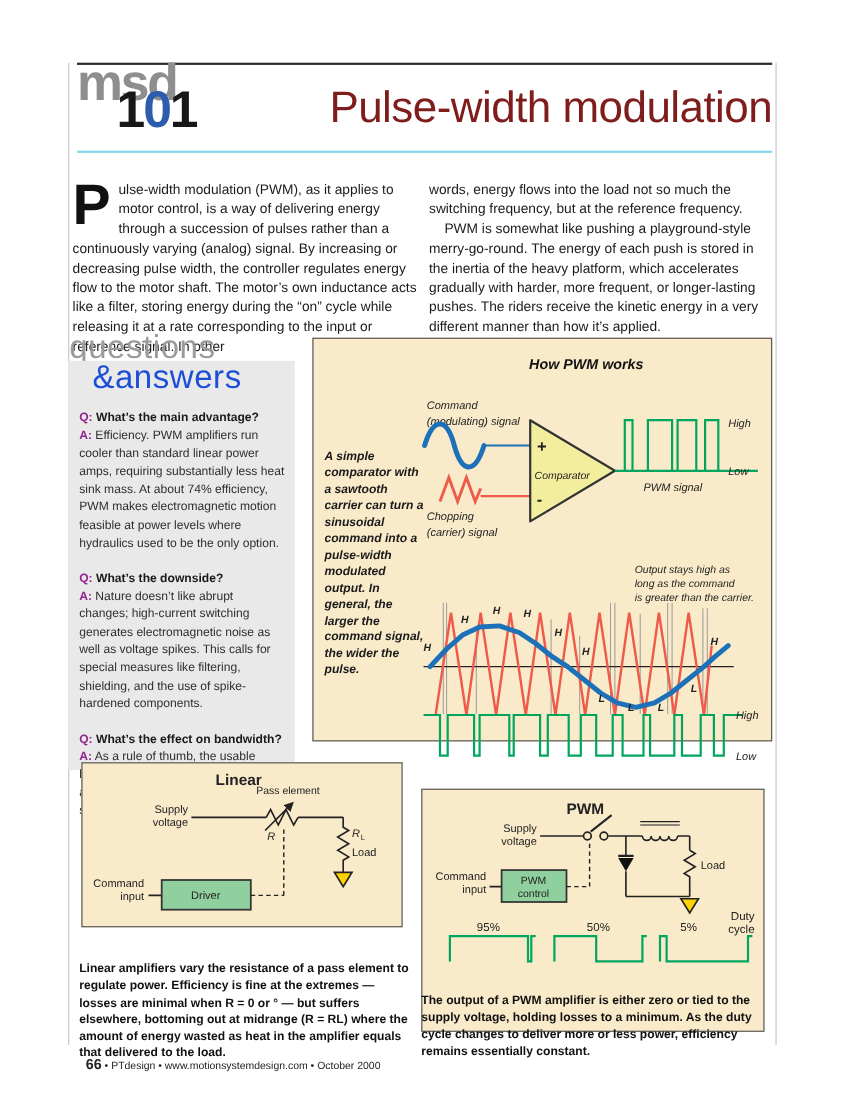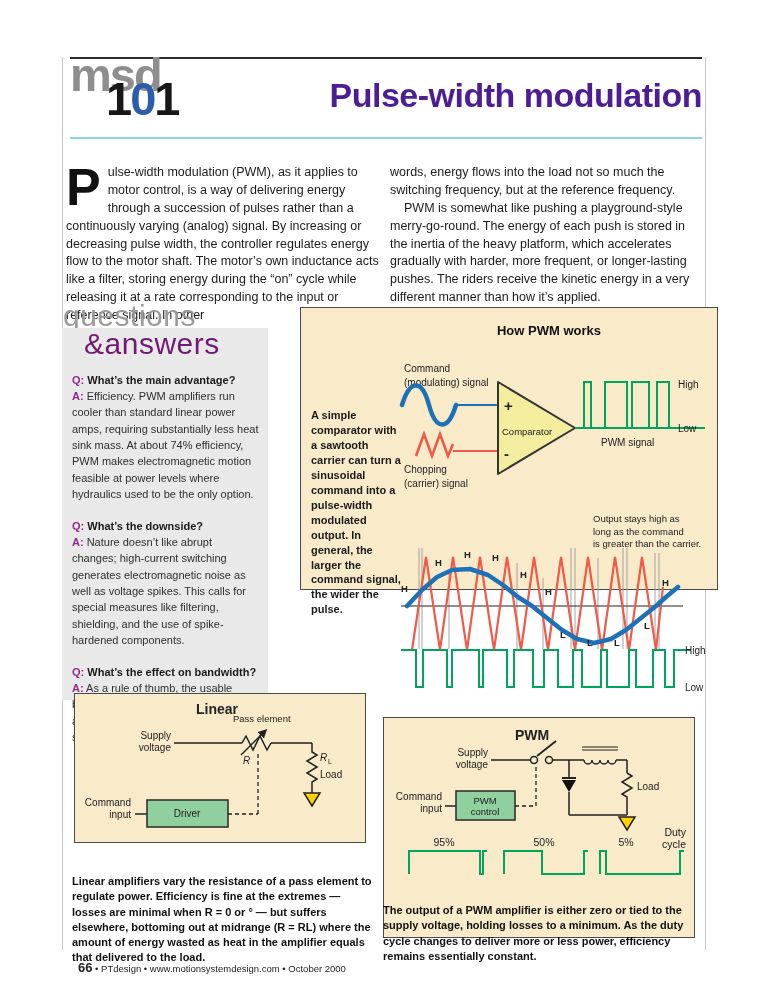--- a/index.html
+++ b/index.html
@@ -14,7 +14,7 @@
   .logo-msd{font-size:47px;font-weight:bold;color:#8e8e8e;letter-spacing:-2px;display:block;}
   .logo-101{font-size:47px;font-weight:bold;color:#181818;letter-spacing:-2px;display:block;margin:-14px 0 0 36px;}
   .logo-101 .blue{color:#2b5cad;}
-  .page-title{right:66px;top:76px;font-size:34px;font-weight:bold;color:#4c1d95;letter-spacing:-0.5px;}
+  .page-title{right:66px;top:76px;font-size:40px;font-weight:normal;color:#7f1d1d;letter-spacing:-0.5px;}
   
   .intro{top:164px;font-size:12.5px;line-height:1.43;color:#1b1b1b;text-align:left;}
   .intro p{margin:0;}

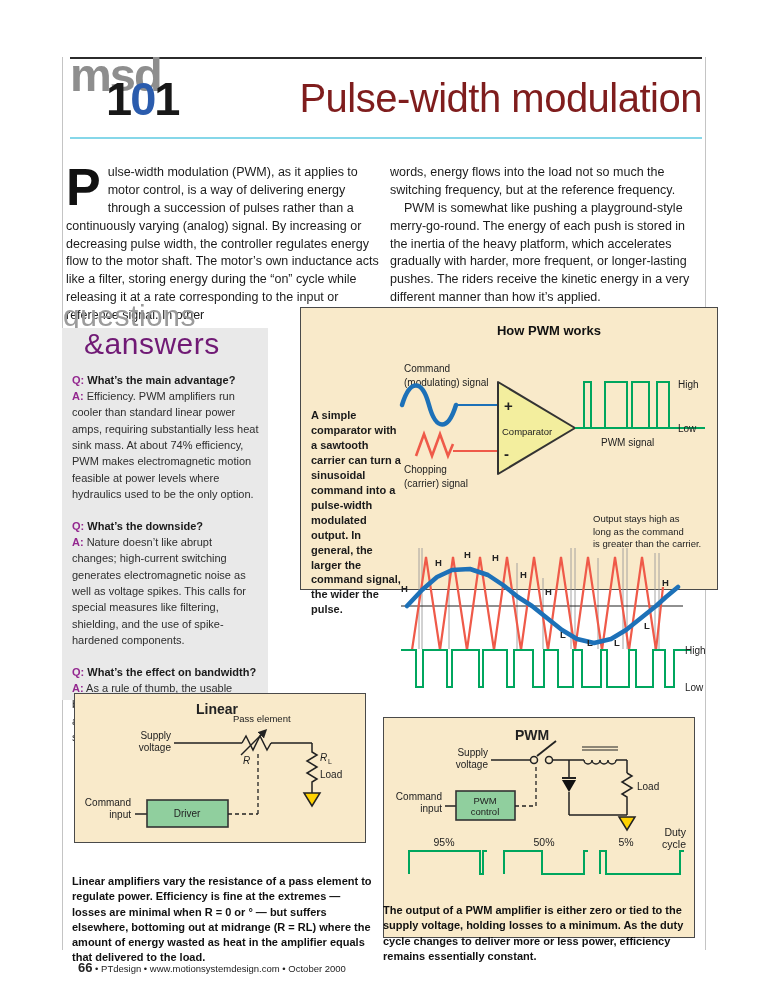--- a/index.html
+++ b/index.html
@@ -23,7 +23,7 @@
   
   .qa-head1{left:63px;top:299px;font-size:30px;color:#9b9b9b;letter-spacing:.5px;}
   .qa-panel{left:62px;top:328px;width:206px;height:372px;background:#e9e9e9;}
-  .qa-head2{font-size:30px;color:#701a75;letter-spacing:.5px;margin:0 0 10px 22px;line-height:1.05;}
+  .qa-head2{font-size:30px;color:#1d4ed8;letter-spacing:.5px;margin:0 0 10px 22px;line-height:1.05;}
   .qa-body{padding:2px 9px 0 10px;font-size:11px;line-height:1.49;color:#2e2e2e;}
   .qa-item{margin-bottom:15px;}
   .qa-q{font-weight:bold;color:#1a1a1a;}

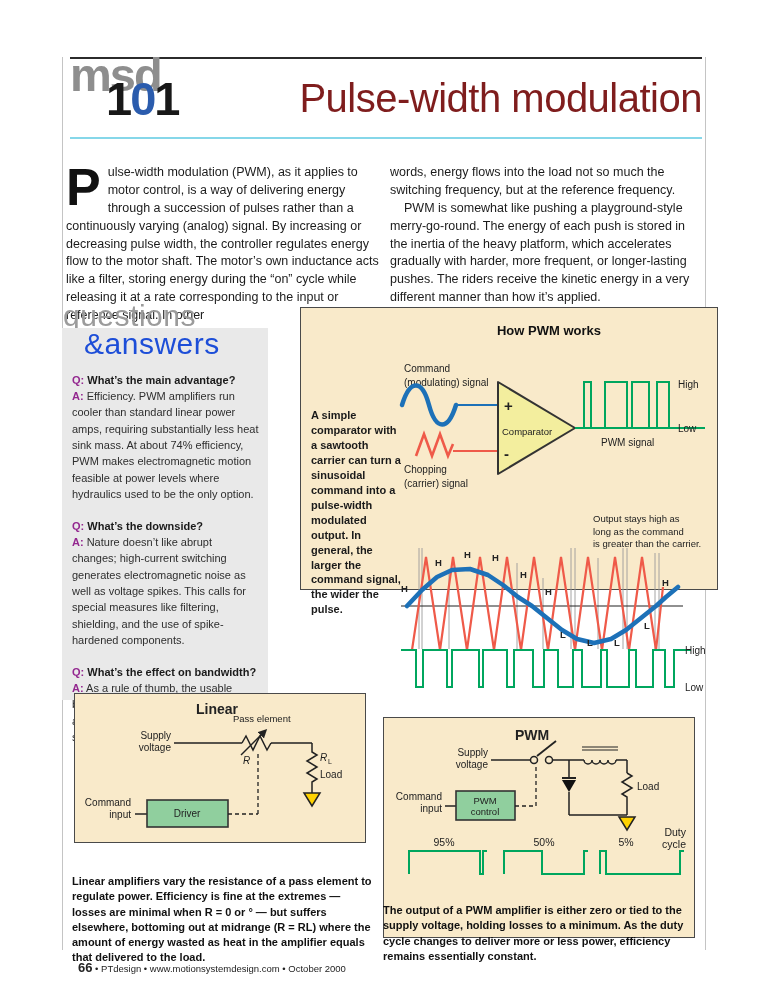--- a/index.html
+++ b/index.html
@@ -30,7 +30,7 @@
   .prefix{color:#93278f;font-weight:bold;}
   
   .cream{background:#f9eaca;border:1.6px solid #4a4a4a;box-sizing:border-box;}
-  .howbox{left:300px;top:307px;width:418px;height:283px;}
+  .howbox{left:284px;top:307px;width:418px;height:367px;font-style:italic;}
   .how-title{left:90px;right:10px;top:15px;text-align:center;font-size:13px;font-weight:bold;color:#111;}
   .side-cap{left:10px;top:100px;width:92px;font-size:11px;font-weight:bold;line-height:1.36;color:#1a1a1a;}
   .note{left:292px;top:205px;width:118px;font-size:9.5px;line-height:1.32;color:#222;}

